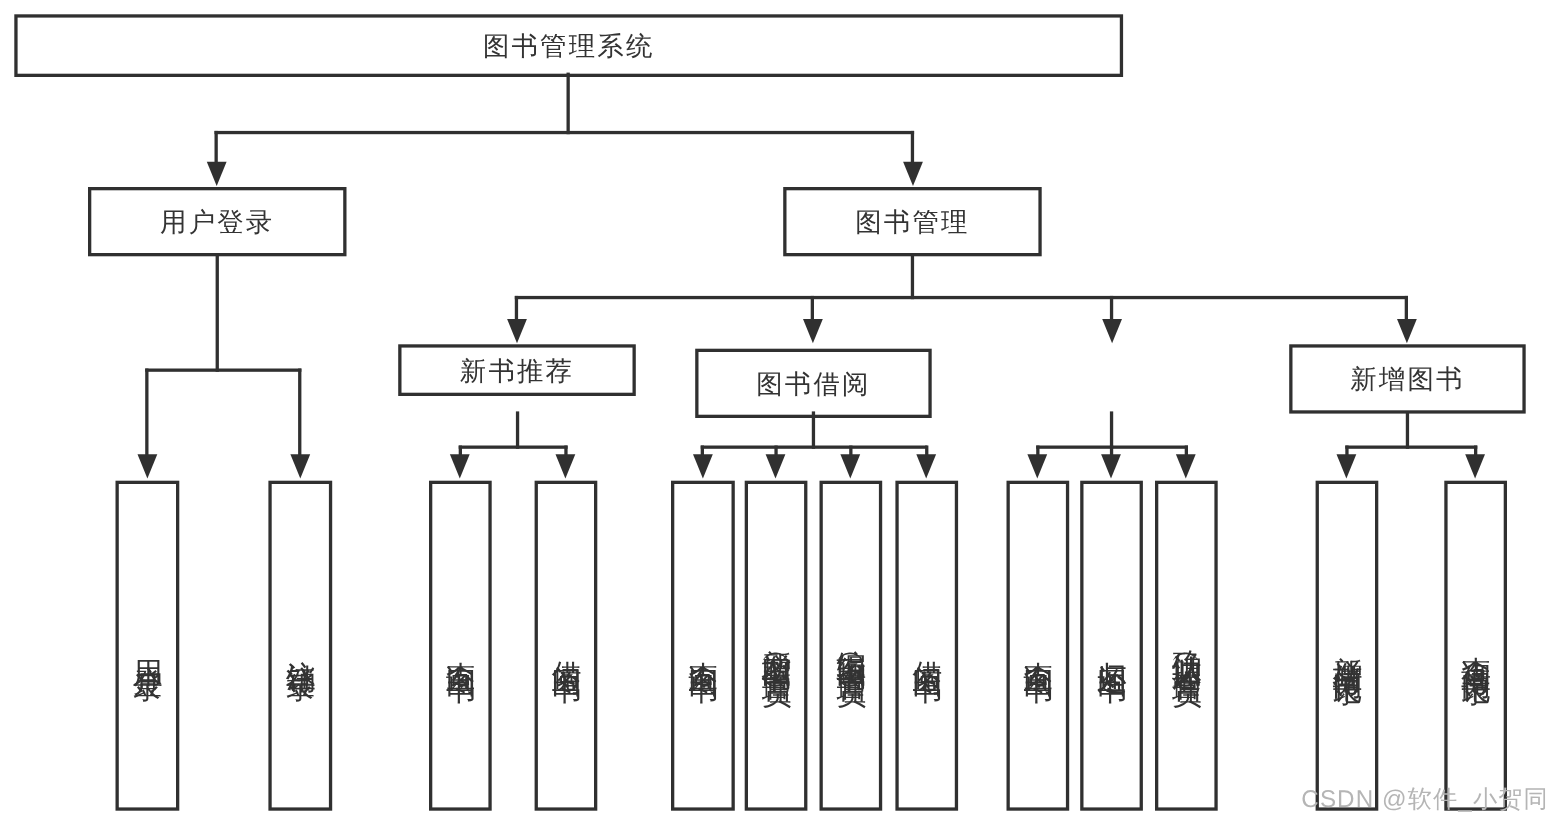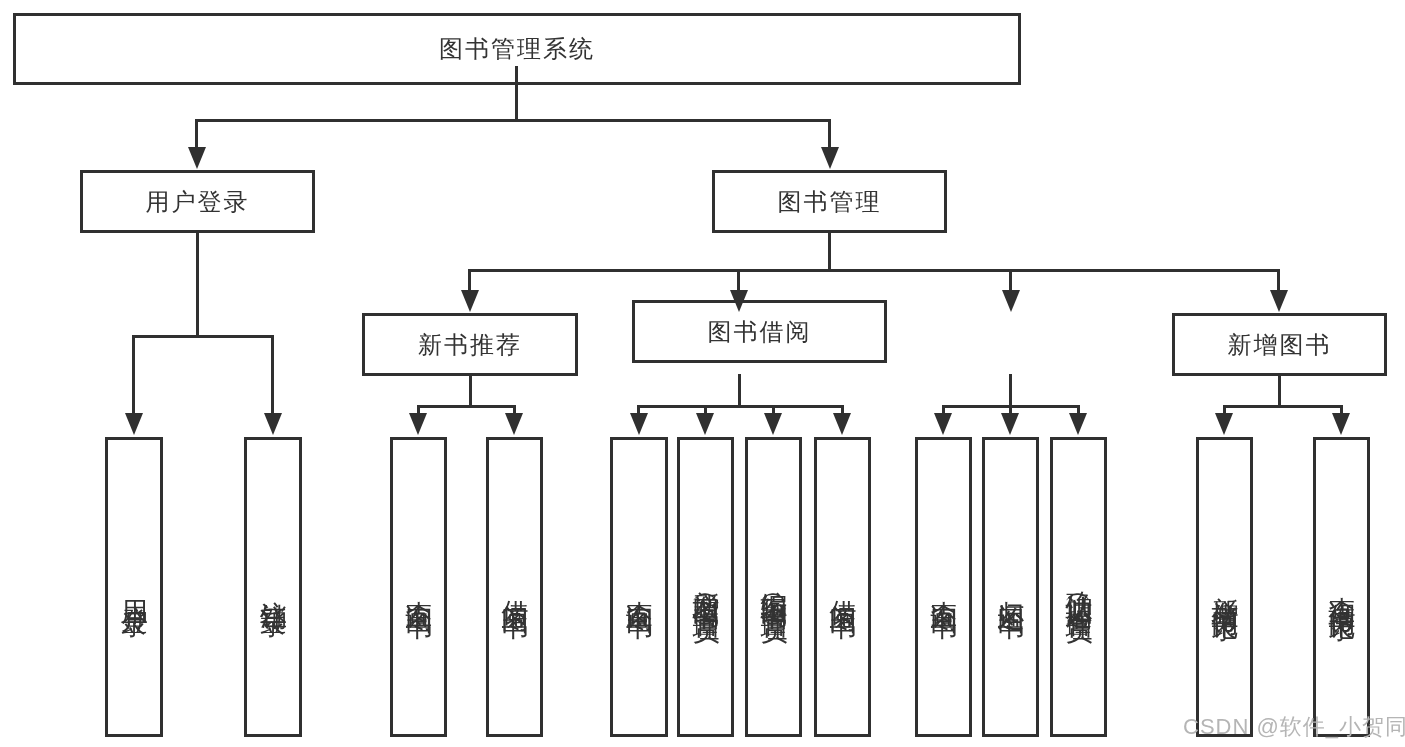--- a/index.html
+++ b/index.html
@@ -56,7 +56,7 @@
 
 <div class="canvas">
 
-  <div class="box hbox" style="left:13px;top:13px;width:1008px;height:72px;">
+  <div class="box hbox" style="left:13px;top:13px;width:1008px;height:57px;">
     <span>图书管理系统</span>
   </div>
 

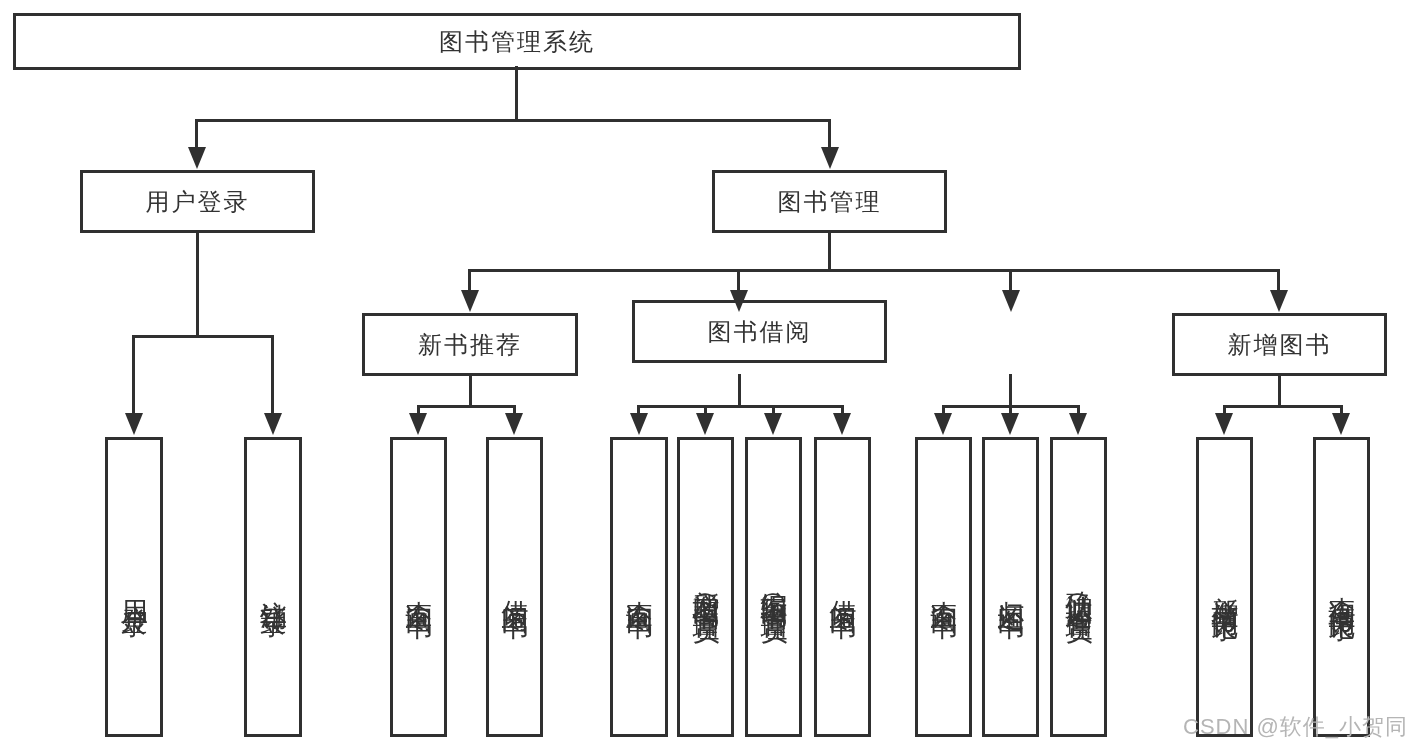--- a/index.html
+++ b/index.html
@@ -67,7 +67,7 @@
     <span>图书管理</span>
   </div>
 
-  <div class="box hbox" style="left:362px;top:313px;width:216px;height:63px;">
+  <div class="box hbox" style="left:362px;top:313px;width:216px;height:47px;">
     <span>新书推荐</span>
   </div>
   <div class="box hbox" style="left:632px;top:300px;width:255px;height:63px;">

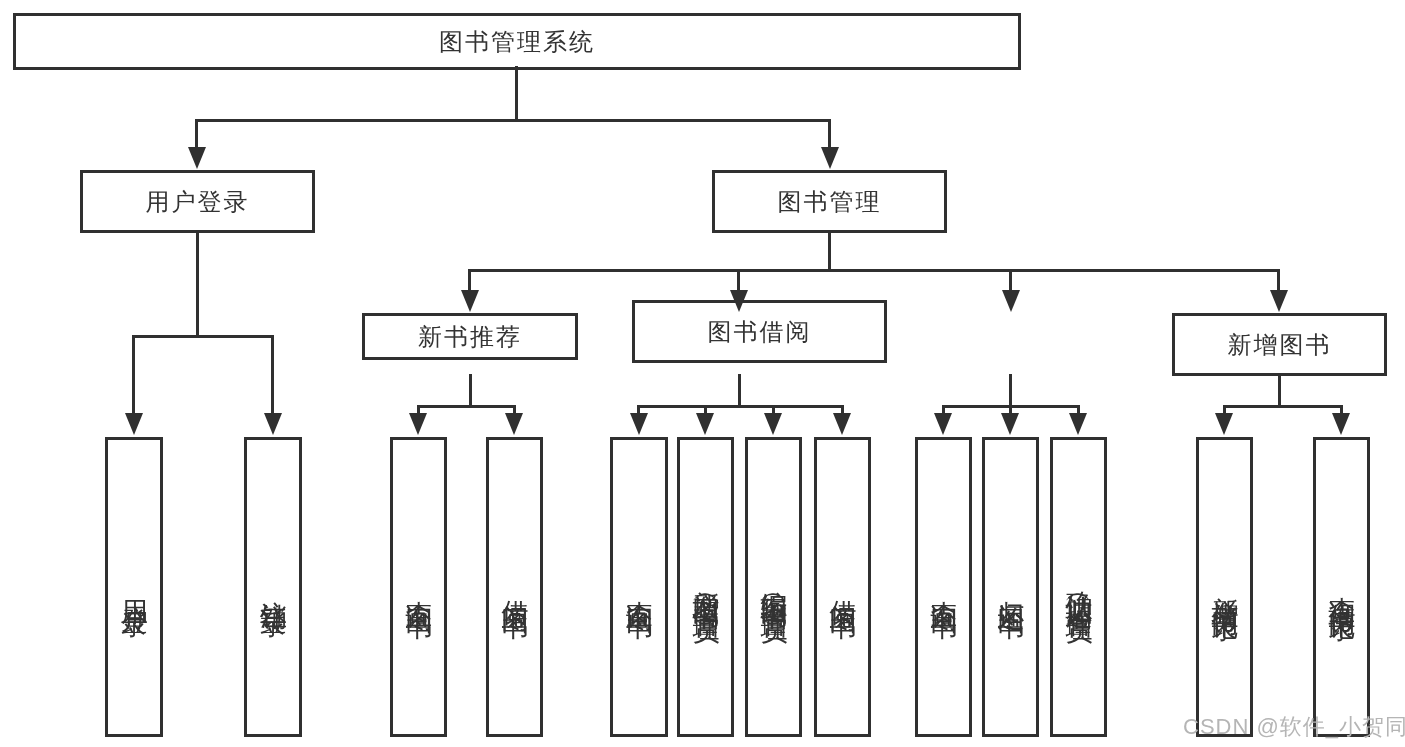--- a/index.html
+++ b/index.html
@@ -70,7 +70,7 @@
   <div class="box hbox" style="left:362px;top:313px;width:216px;height:47px;">
     <span>新书推荐</span>
   </div>
-  <div class="box hbox" style="left:632px;top:300px;width:255px;height:63px;">
+  <div class="box hbox" style="left:632px;top:317px;width:215px;height:63px;">
     <span>图书借阅</span>
   </div>
   <div class="box hbox" style="left:1172px;top:313px;width:215px;height:63px;">

